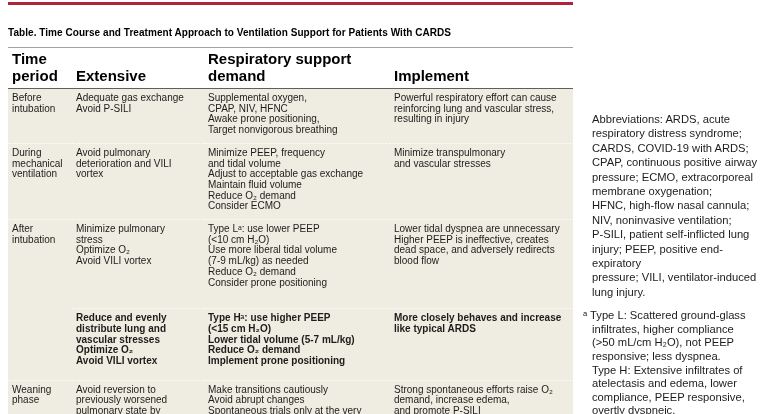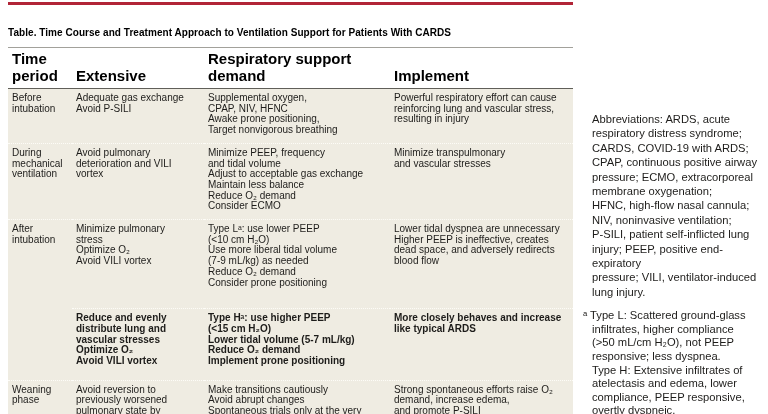--- a/index.html
+++ b/index.html
@@ -93,7 +93,7 @@
         <td>Minimize PEEP, frequency
 and tidal volume
 Adjust to acceptable gas exchange
-Maintain less balance
+Maintain fluid volume
 Reduce O₂ demand
 Consider ECMO</td>
         <td>Minimize transpulmonary

